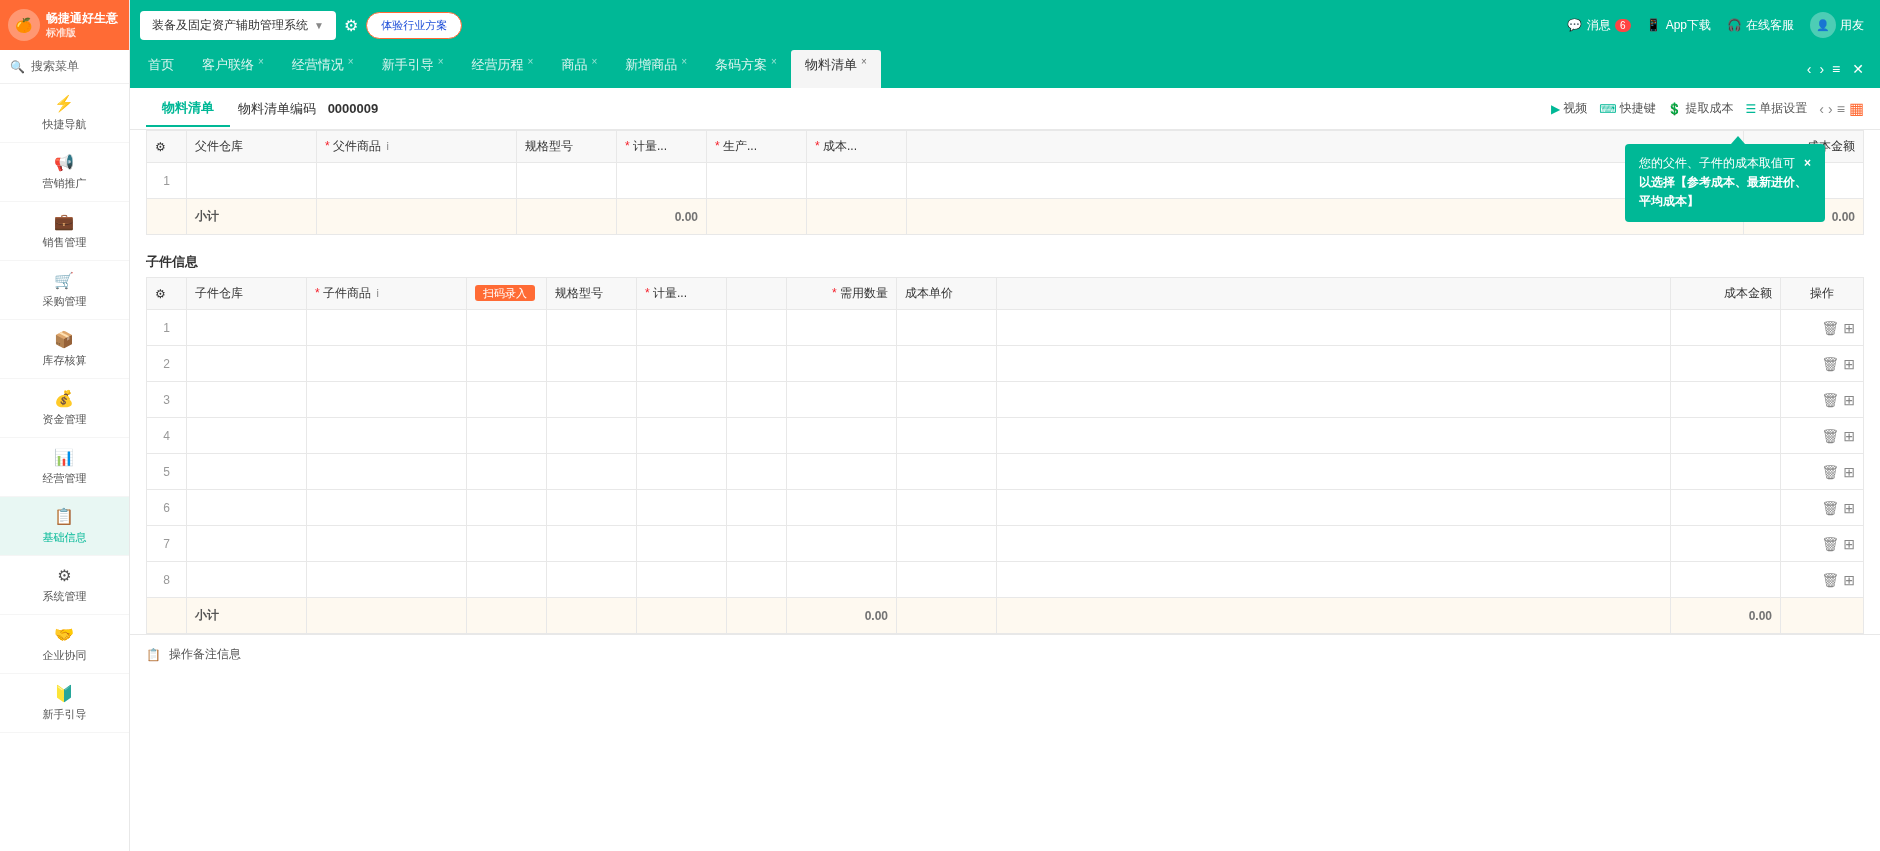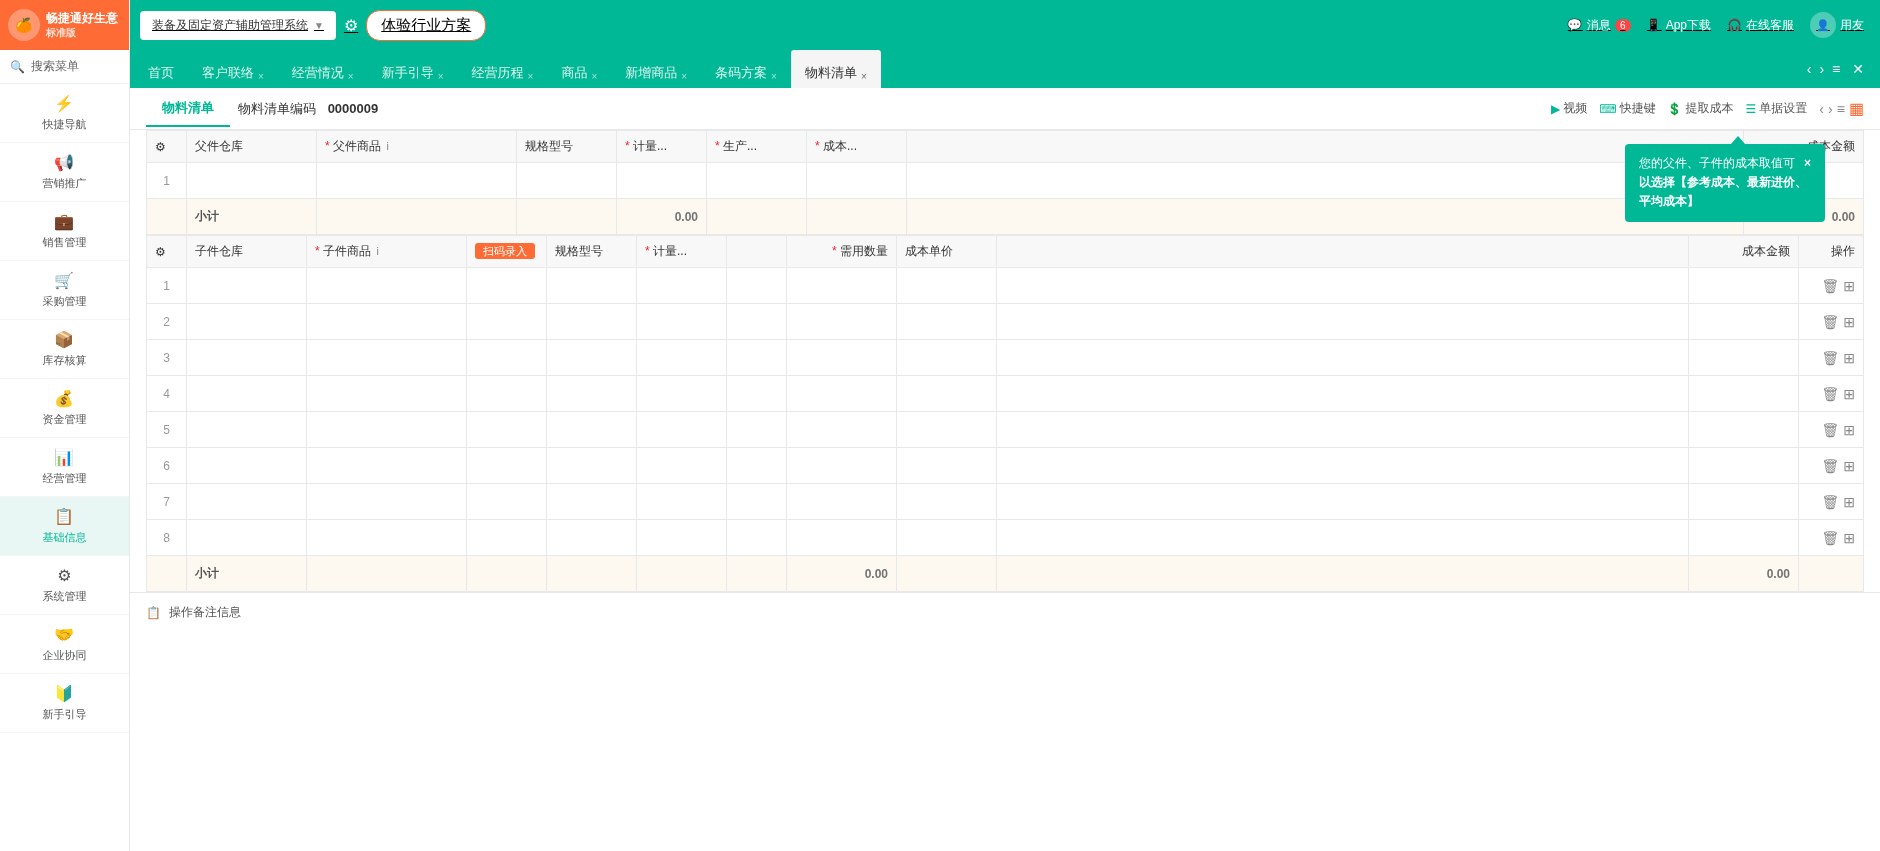--- a/index.html
+++ b/index.html
@@ -71,7 +71,6 @@
       align-items: center;
       padding: 0 0 0 10px;
       gap: 0;
-      text-decoration: underline;
     }
     .topbar-system {
       background: #fff;

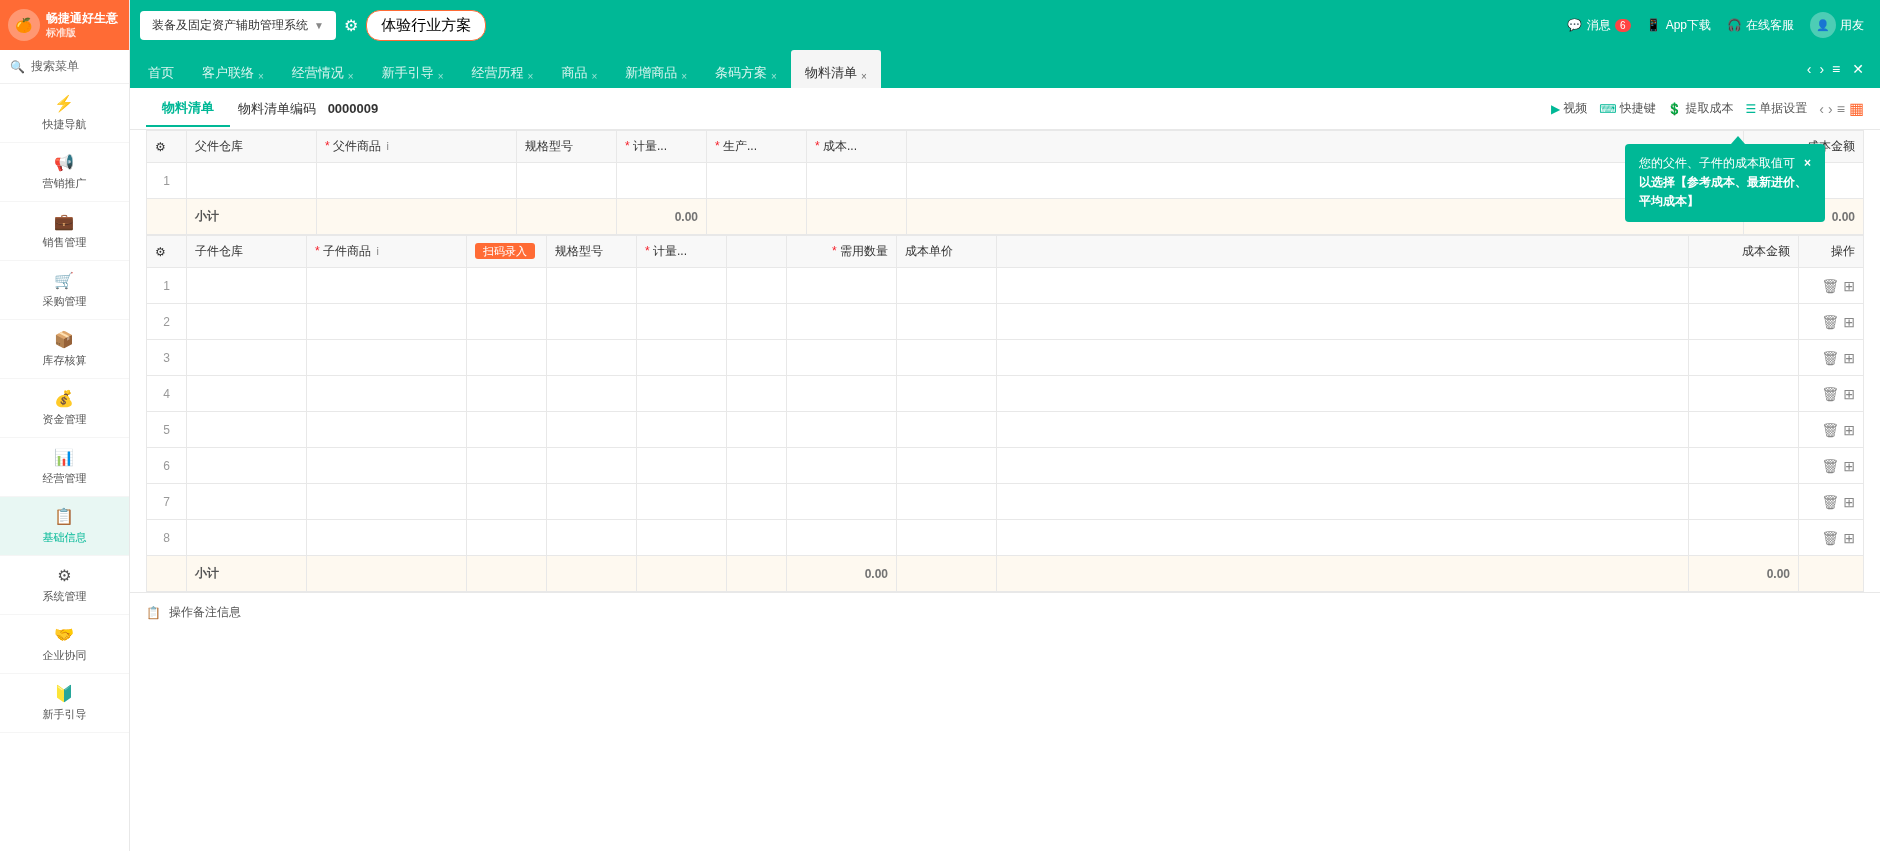--- a/index.html
+++ b/index.html
@@ -87,11 +87,11 @@
     .topbar-gear { color: #fff; font-size: 16px; cursor: pointer; margin-right: 8px; }
     .topbar-trial {
       background: #fff;
-      color: #000000;
+      color: #1d4ed8;
       border: 1px solid #ff6b35;
       padding: 5px 14px;
       border-radius: 14px;
-      font-size: 15px;
+      font-size: 11px;
       cursor: pointer;
       margin-right: auto;
     }

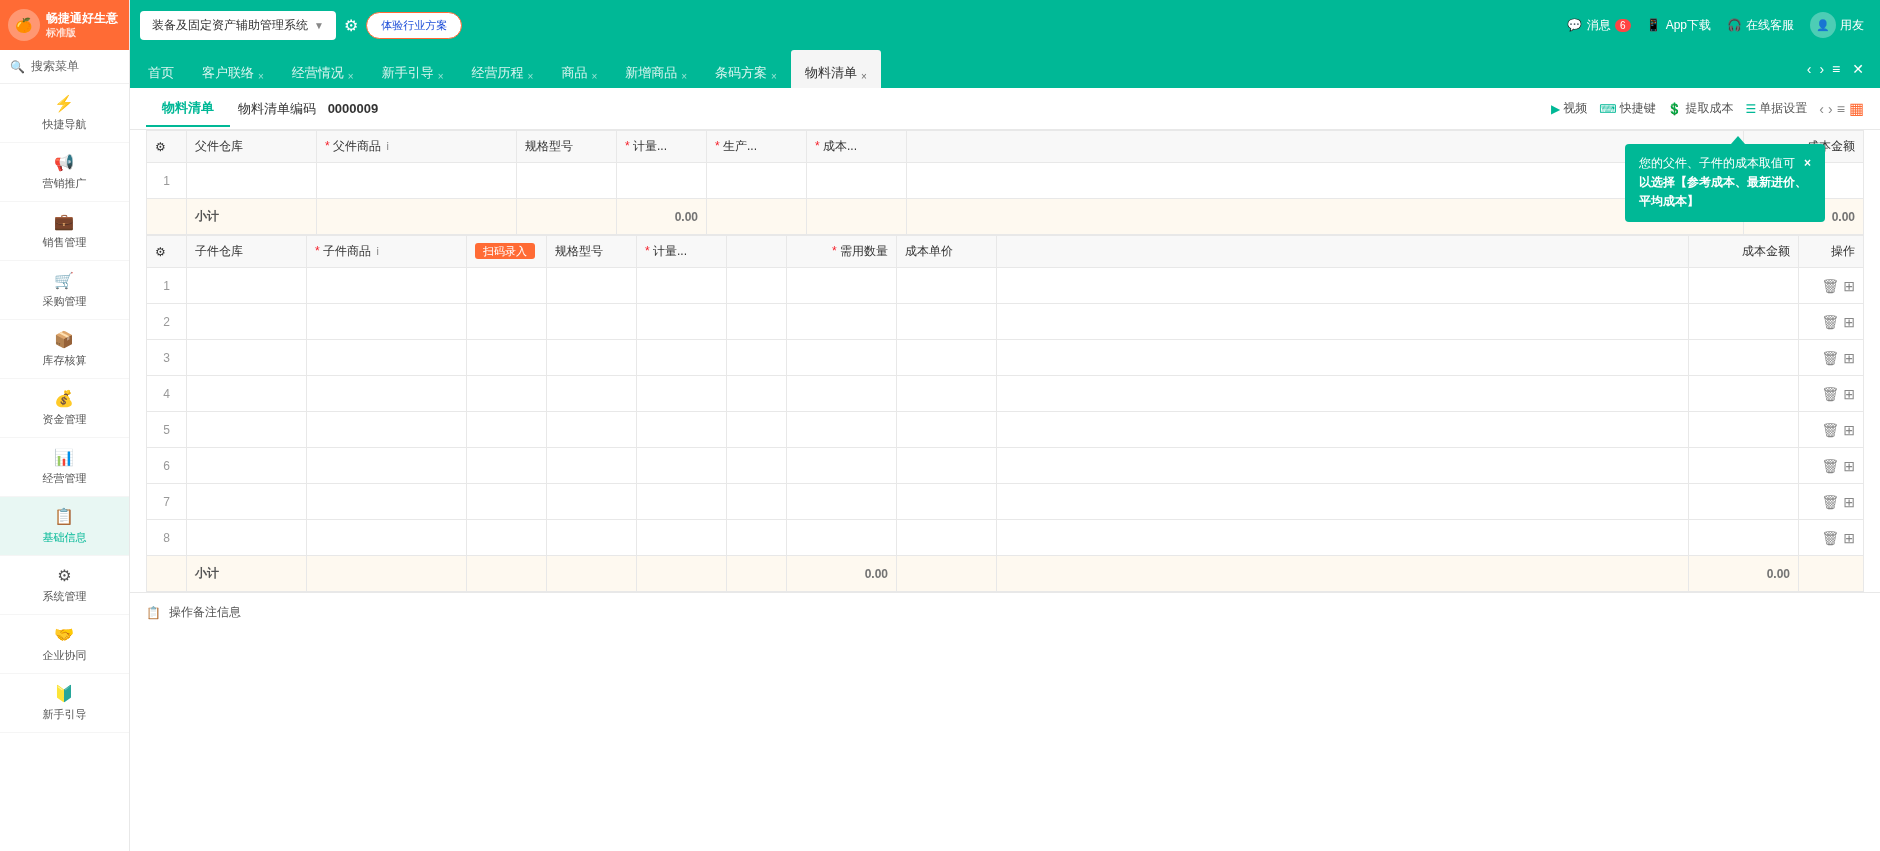--- a/index.html
+++ b/index.html
@@ -146,7 +146,7 @@
       cursor: pointer;
       white-space: nowrap;
       display: flex;
-      align-items: flex-end;
+      align-items: flex-start;
       gap: 4px;
       border-radius: 3px 3px 0 0;
       height: 100%;

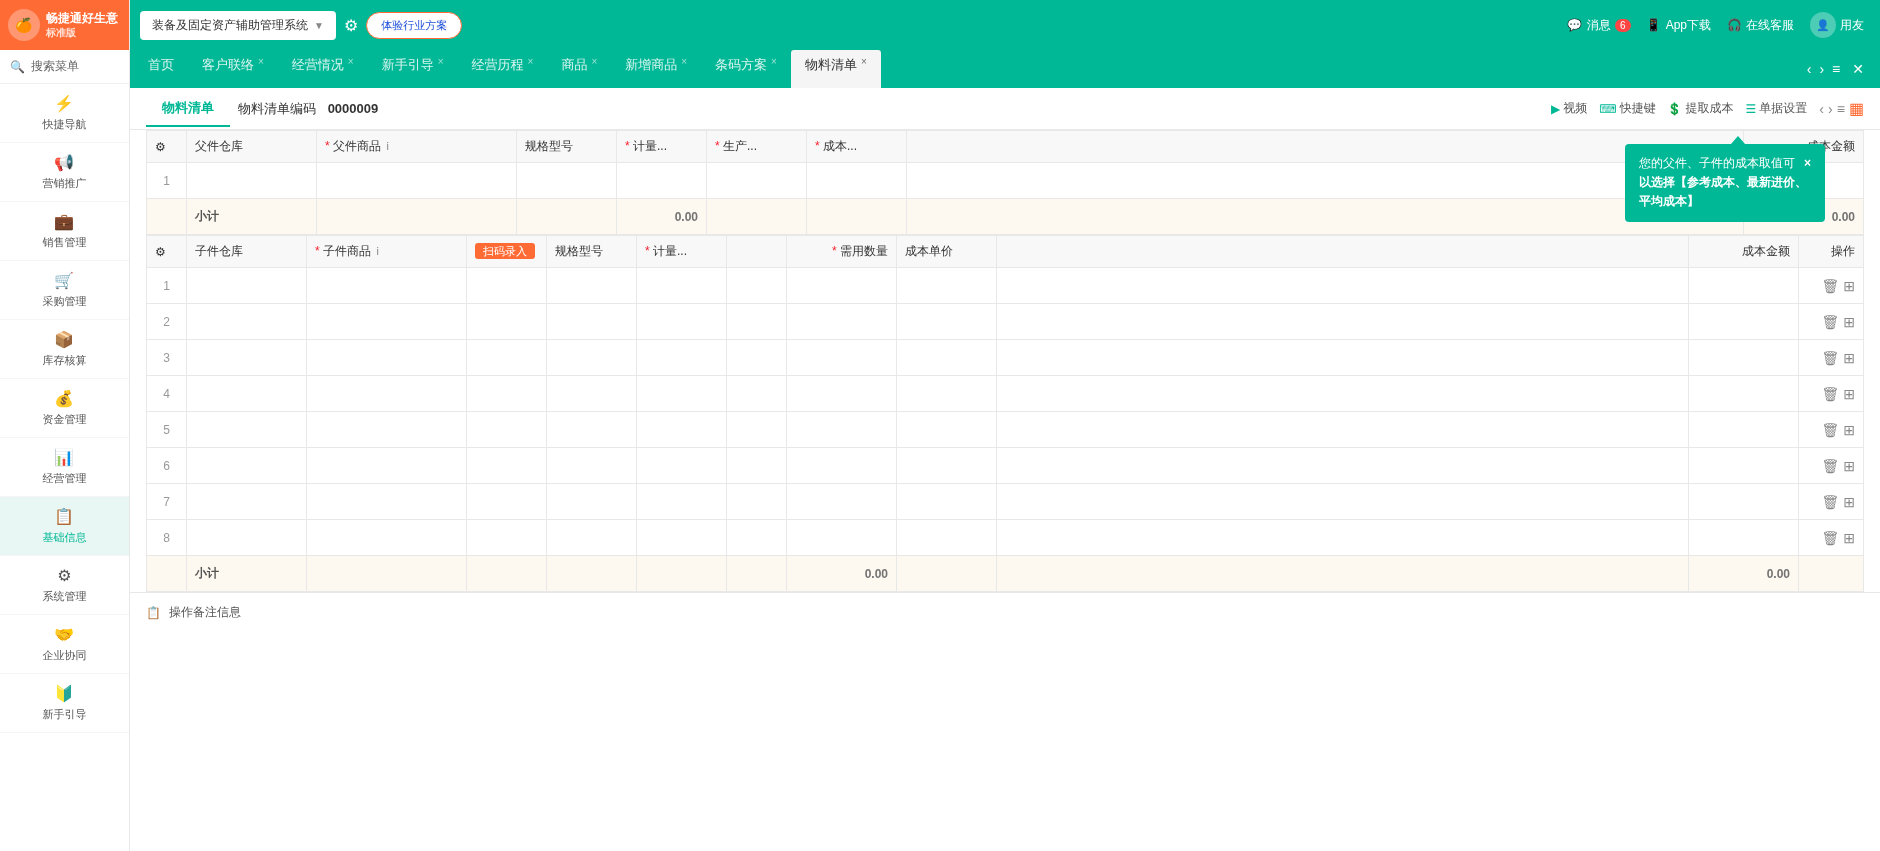--- a/index.html
+++ b/index.html
@@ -525,6 +525,7 @@
       </table>
     </div>
 
+    <div class="section-title" style="margin-top:8px;">子件信息</div>
     <div class="table-wrapper">
       <table class="data-table" style="width:100%;">
         <thead>

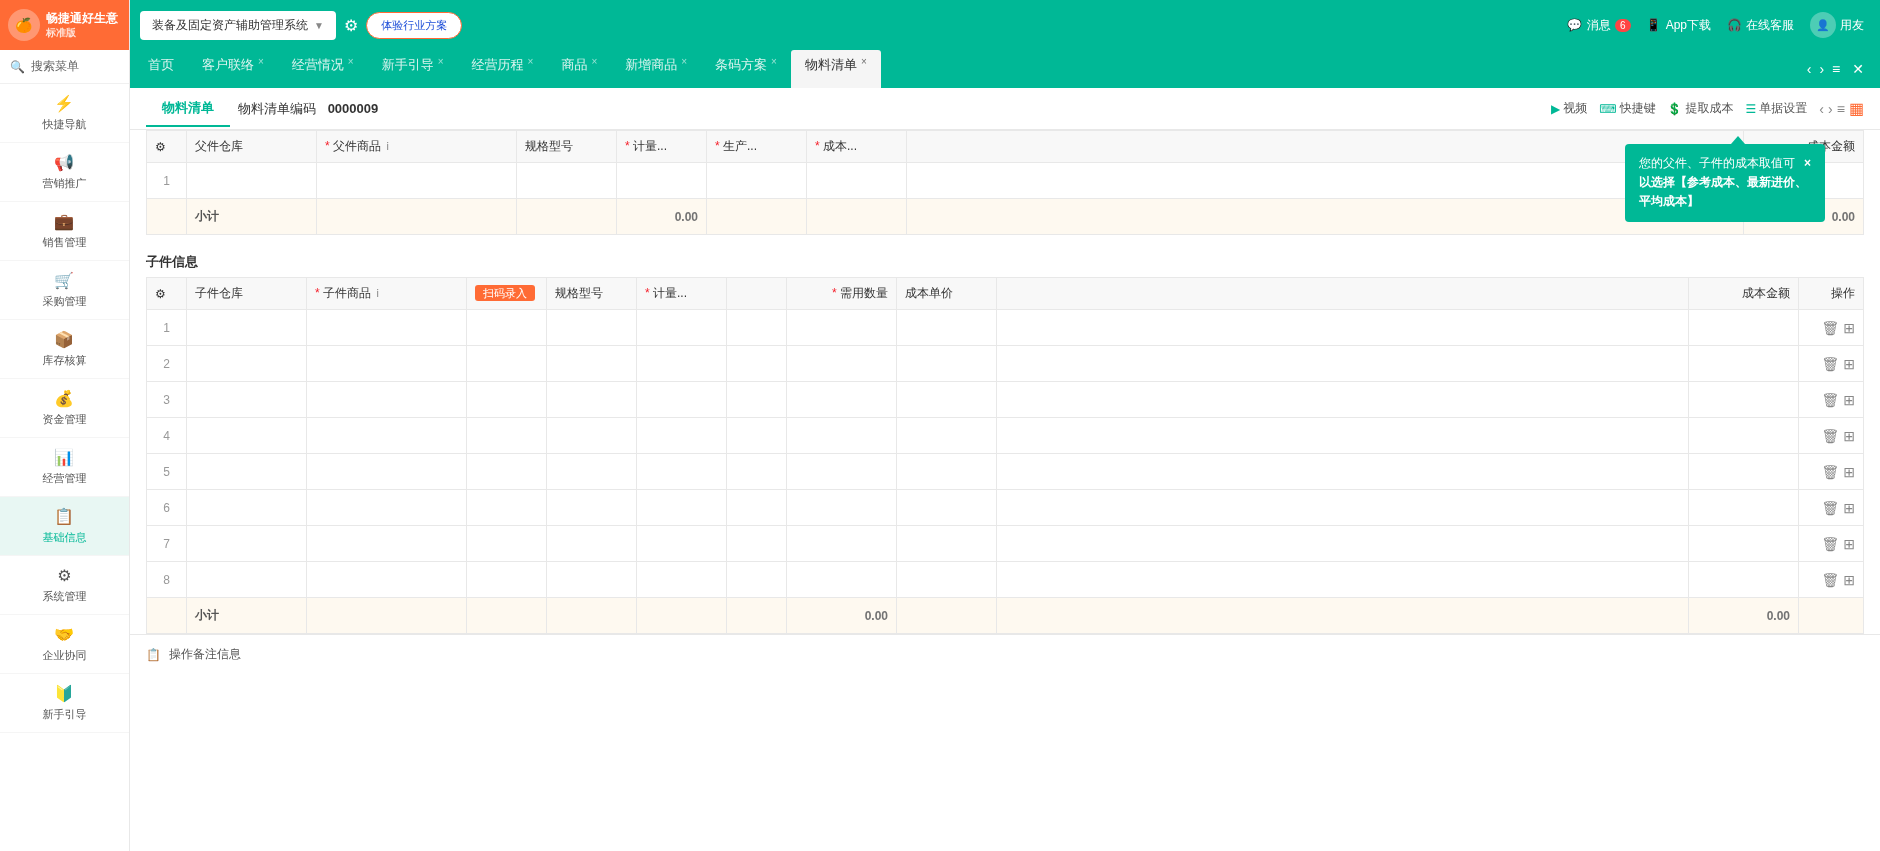--- a/index.html
+++ b/index.html
@@ -553,7 +553,7 @@
             <th style="width:100px;">成本单价</th>
             <th style="flex:1;min-width:100px;"></th>
             <th style="width:110px;text-align:right;">成本金额</th>
-            <th style="width:65px;text-align:right;">操作</th>
+            <th style="width:83px;text-align:center;">操作</th>
           </tr>
         </thead>
         <tbody id="child-tbody">

